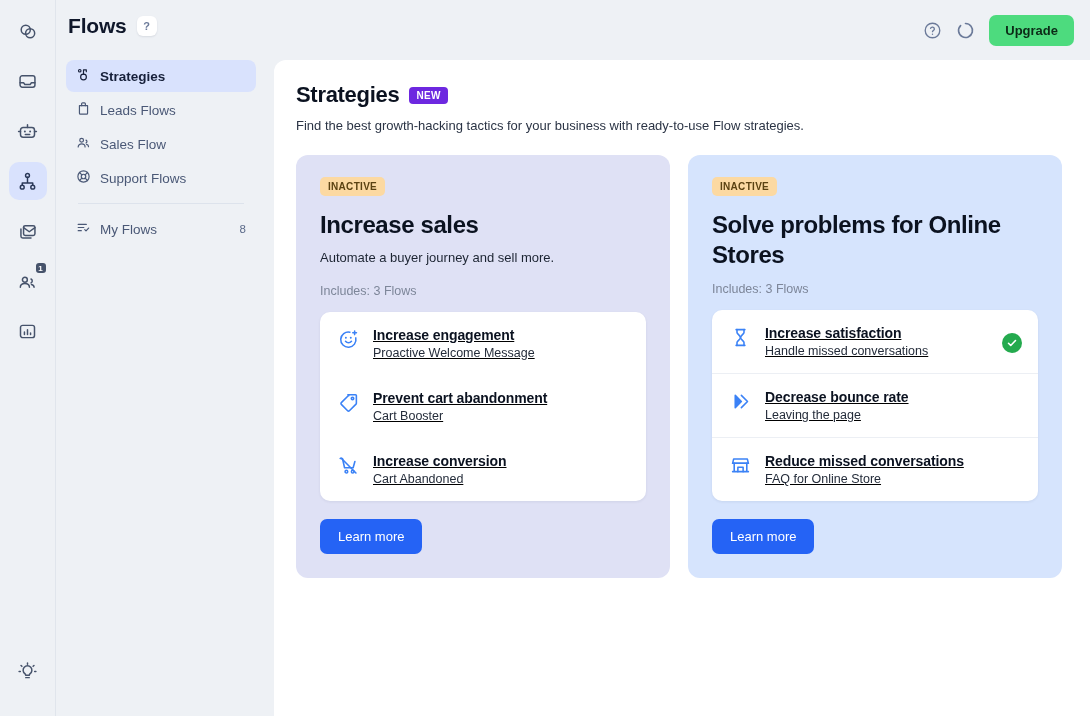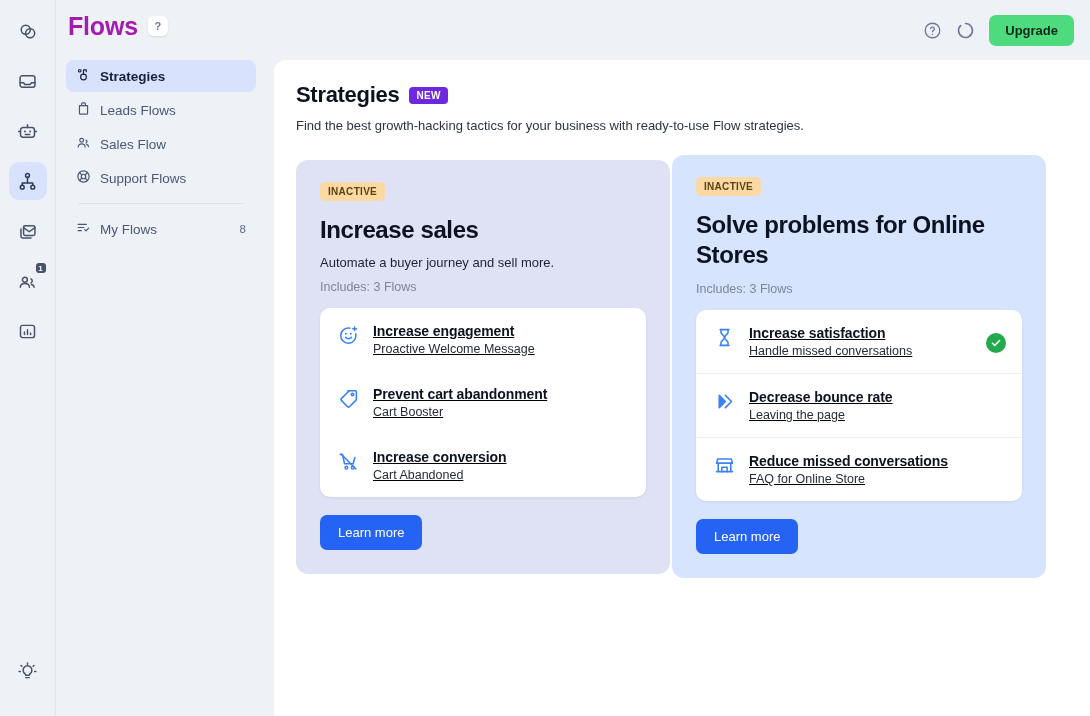--- a/index.html
+++ b/index.html
@@ -48,7 +48,7 @@
     height: 52px; display: flex; align-items: center;
     padding: 0 0 0 12px; gap: 10px;
   }
-  .nav-title { font-size: 25px; font-weight: 700; color: #a21caf; letter-spacing: -.2px; }
+  .nav-title { font-size: 21px; font-weight: 700; color: #0f172a; letter-spacing: -.2px; }
   .help-chip {
     width: 20px; height: 20px; border-radius: 6px;
     background: #fff; color: #6b7a99;

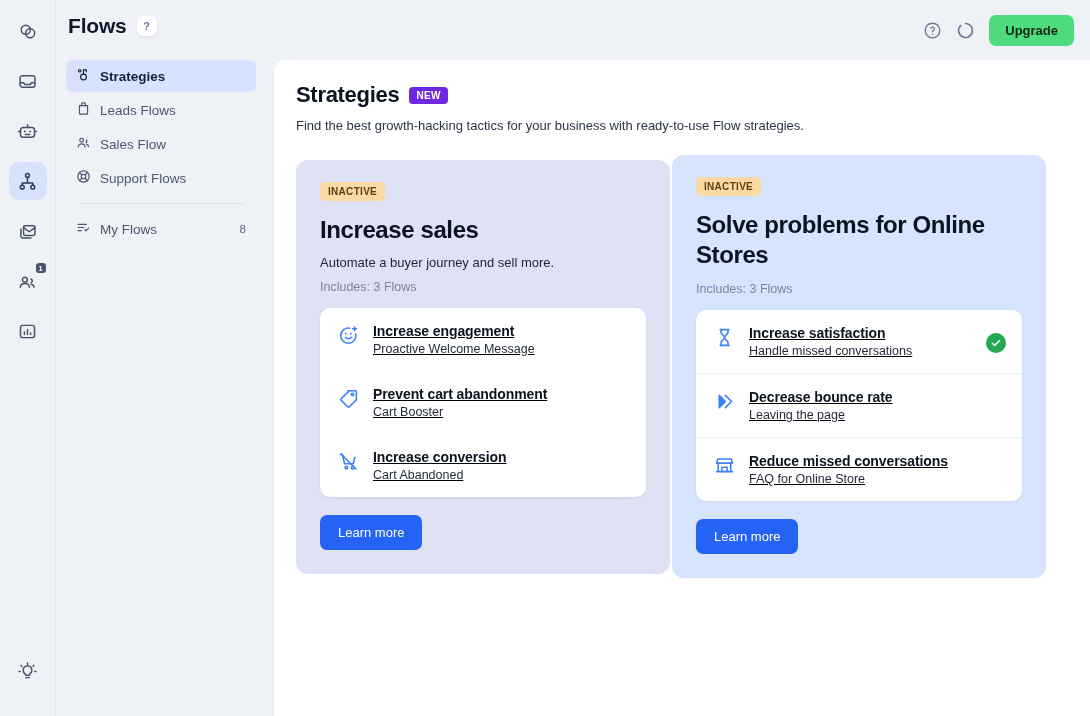--- a/index.html
+++ b/index.html
@@ -97,7 +97,7 @@
   }
   .panel-sub { margin-top: 10px; font-size: 13px; color: #2b3445; }
 
-  .cards { display: flex; gap: 2px; margin-top: 22px; align-items: center; }
+  .cards { display: flex; gap: 18px; margin-top: 22px; }
   .card {
     width: 374px; border-radius: 12px;
     padding: 22px 24px 24px 24px;

